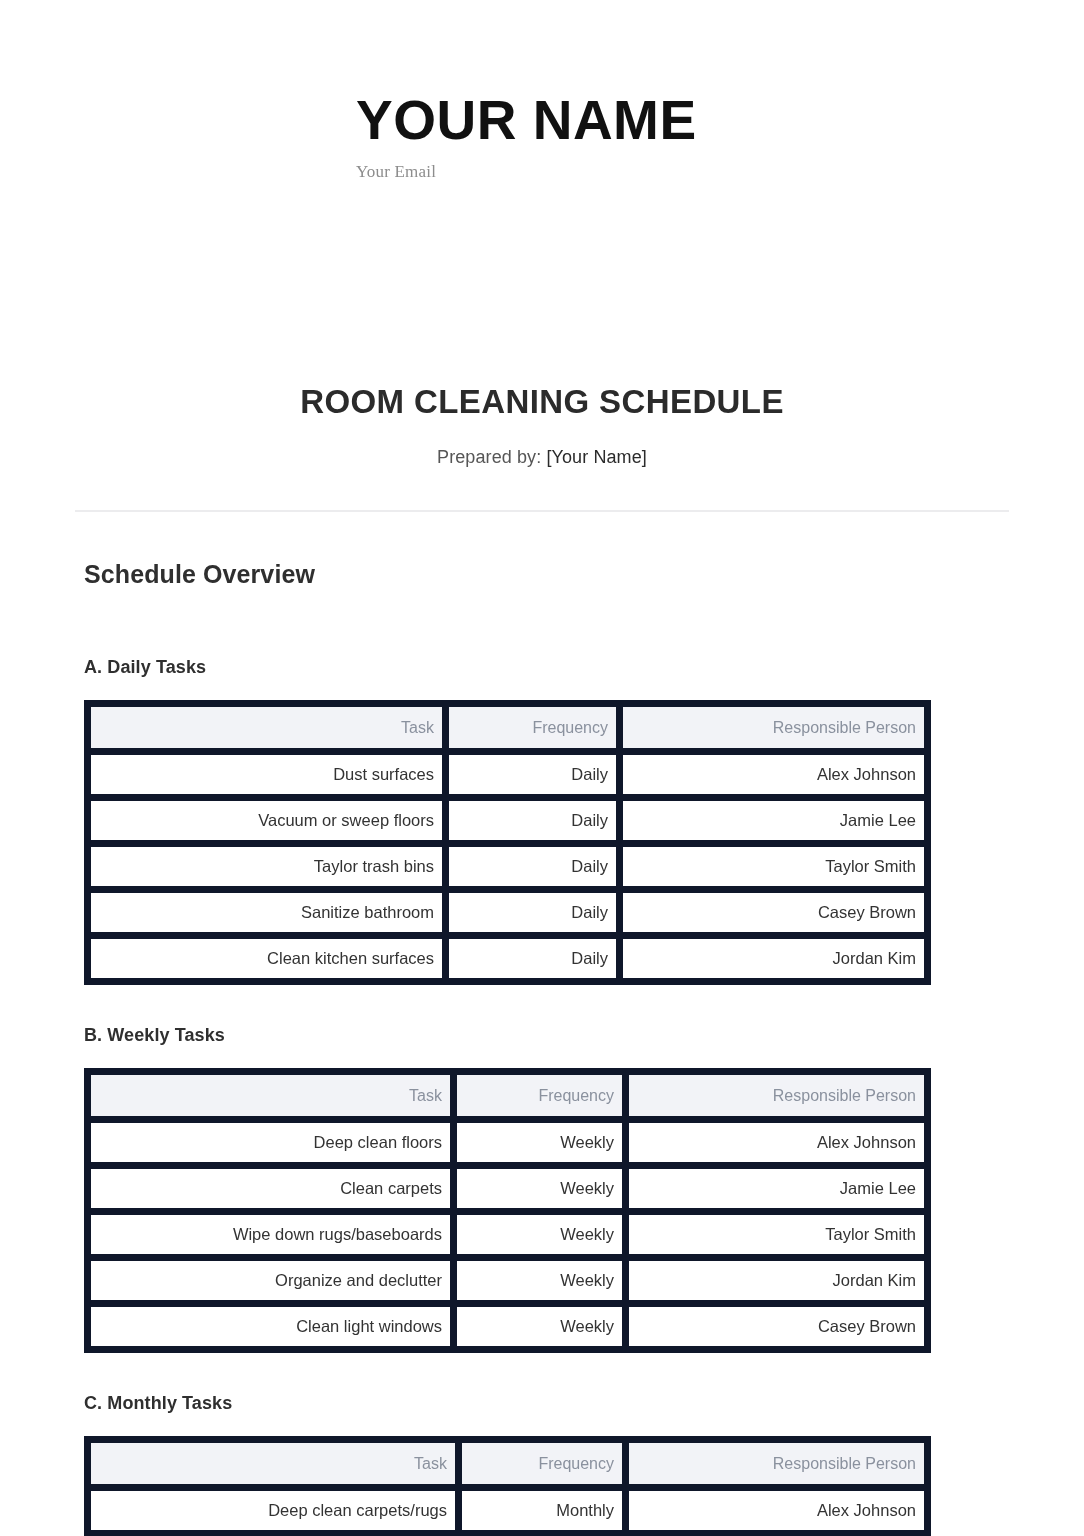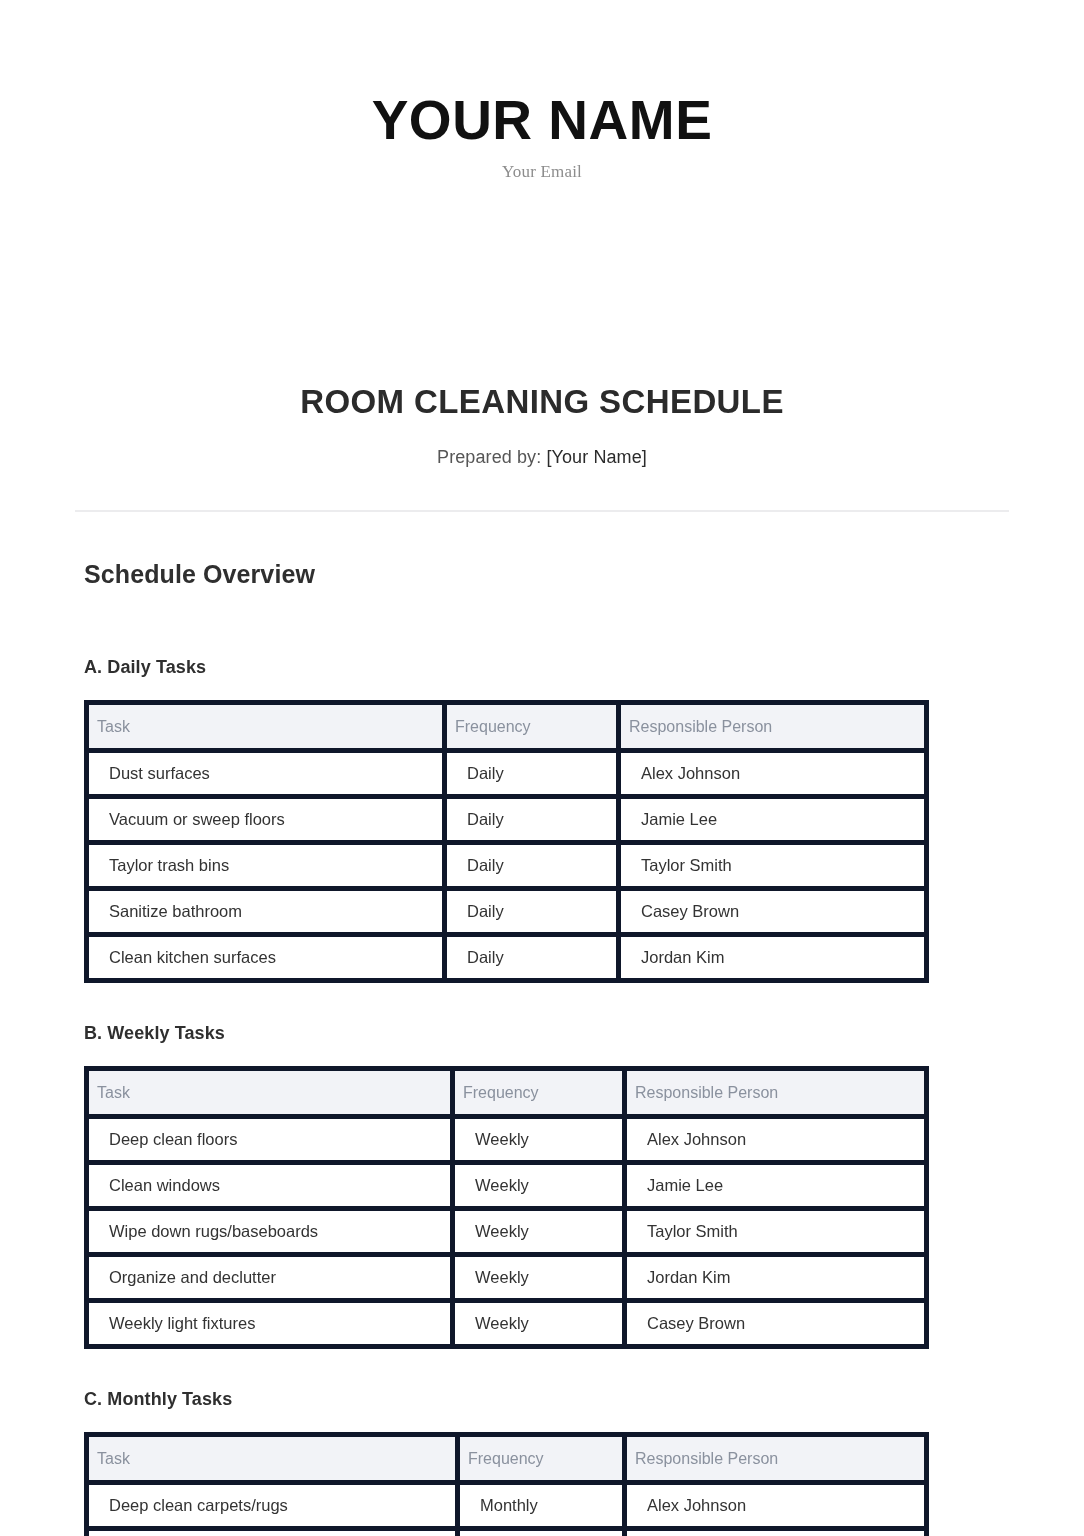--- a/index.html
+++ b/index.html
@@ -35,7 +35,7 @@
     width: 372px;
     display: flex;
     flex-direction: column;
-    align-items: center;
+    align-items: flex-start;
   }
   .brand-name {
     font-family: "Liberation Sans", sans-serif;

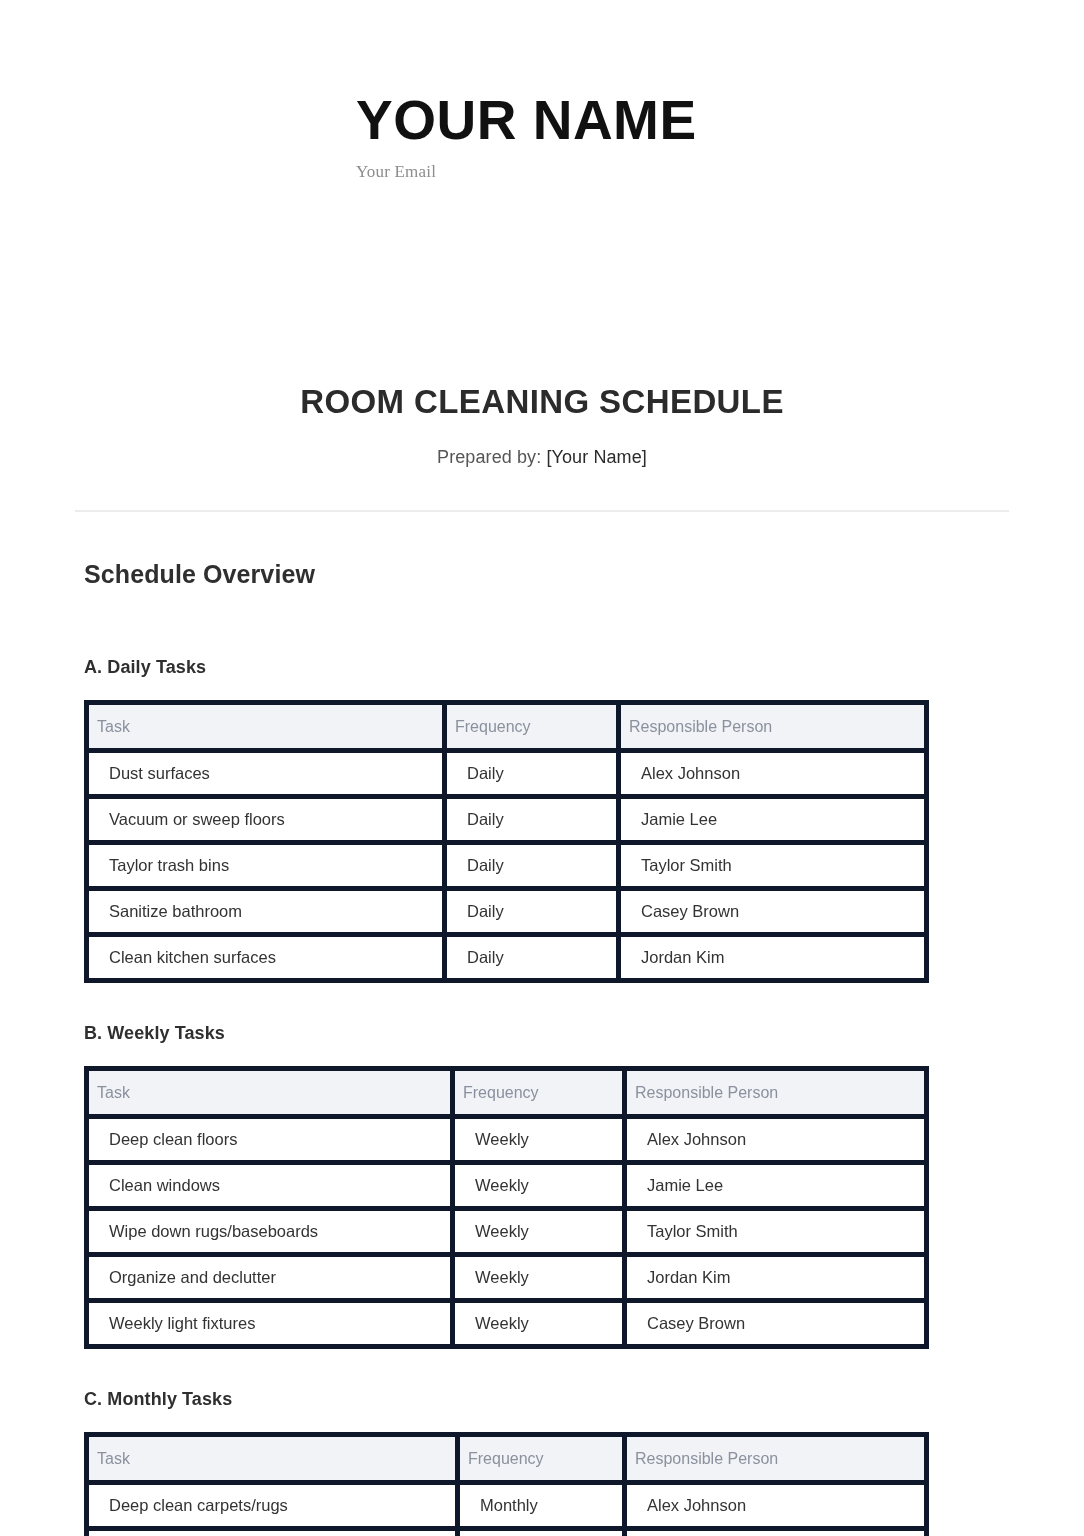--- a/index.html
+++ b/index.html
@@ -118,8 +118,8 @@
   }
   table.sched th,
   table.sched td {
-    border: 5px solid #0f172a;
-    text-align: left;
+    border: 7px solid #0f172a;
+    text-align: right;
     vertical-align: middle;
     padding: 0 8px;
     height: 46px;

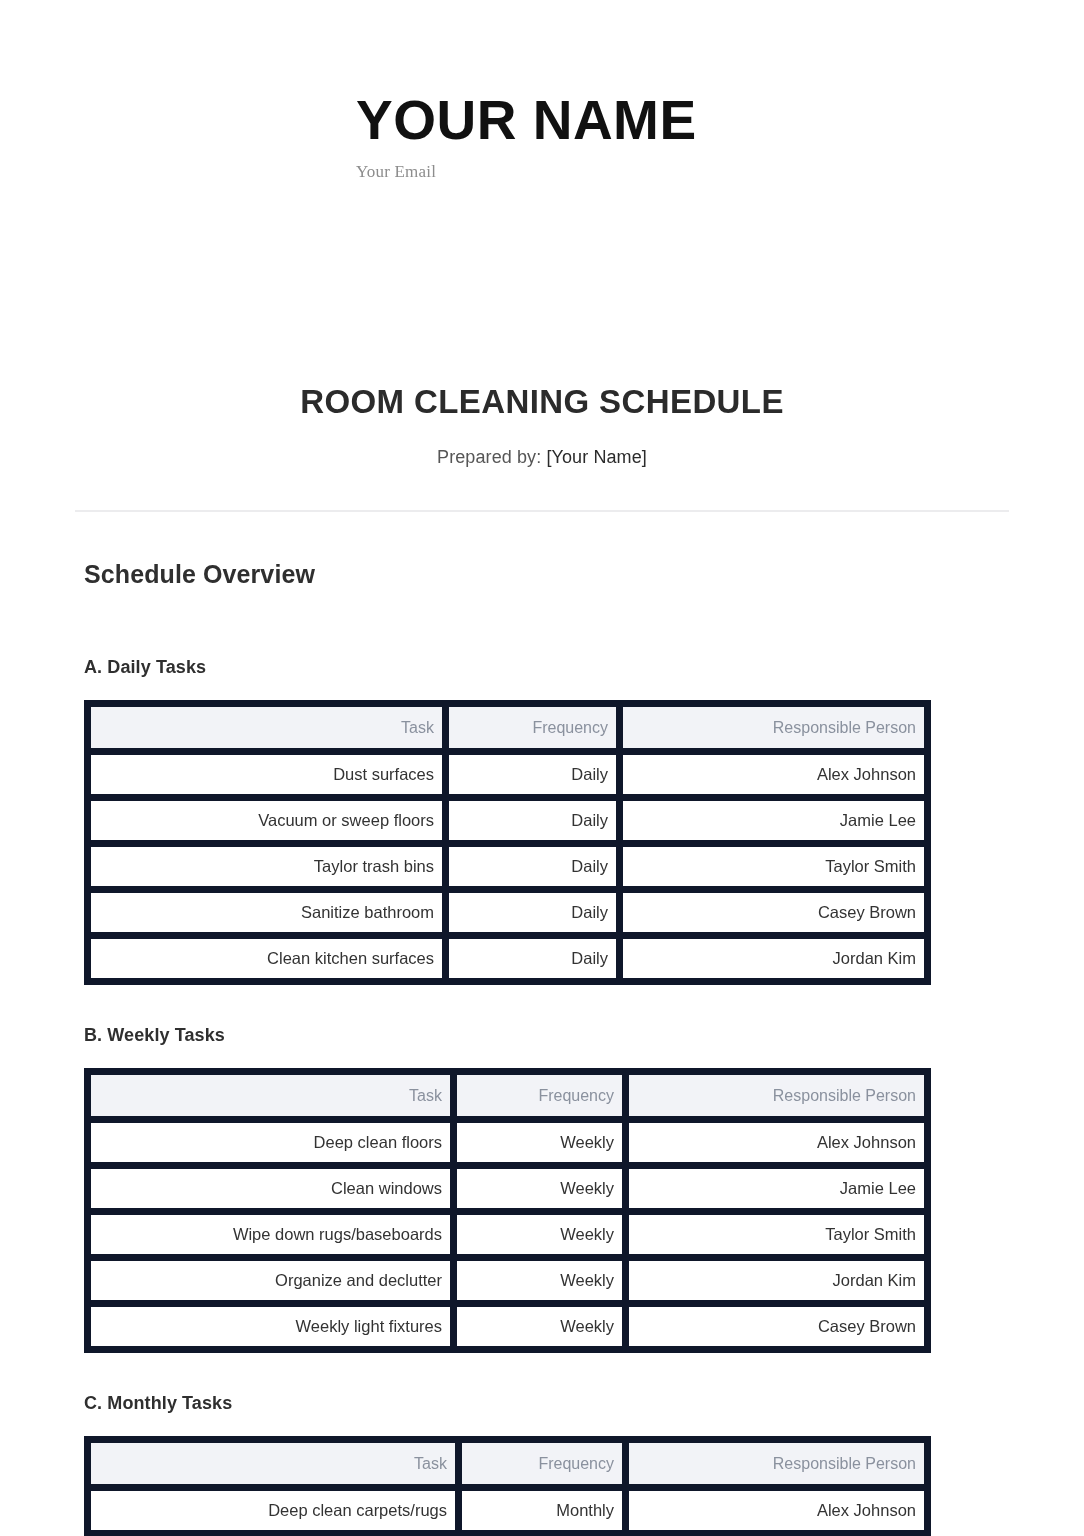--- a/index.html
+++ b/index.html
@@ -243,7 +243,7 @@
               <td>Alex Johnson</td>
             </tr>
             <tr>
-              <td>Clean windows</td>
+              <td>Clean carpets</td>
               <td>Weekly</td>
               <td>Jamie Lee</td>
             </tr>

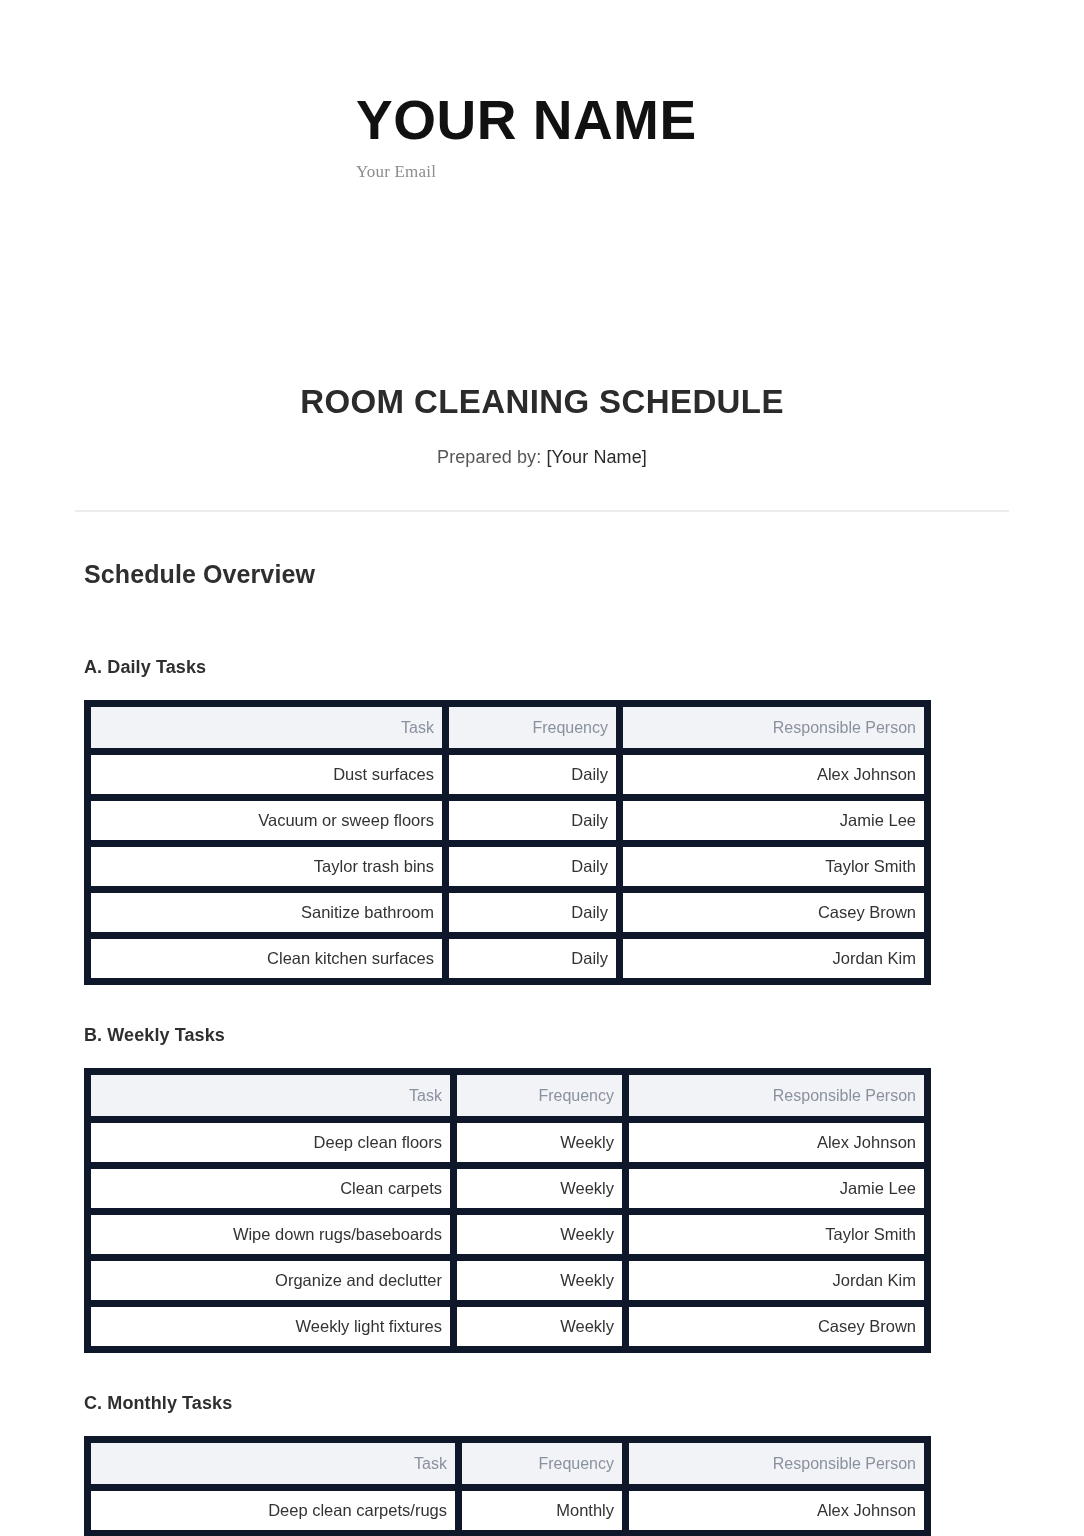--- a/index.html
+++ b/index.html
@@ -258,7 +258,7 @@
               <td>Jordan Kim</td>
             </tr>
             <tr>
-              <td>Weekly light fixtures</td>
+              <td>Clean light windows</td>
               <td>Weekly</td>
               <td>Casey Brown</td>
             </tr>

